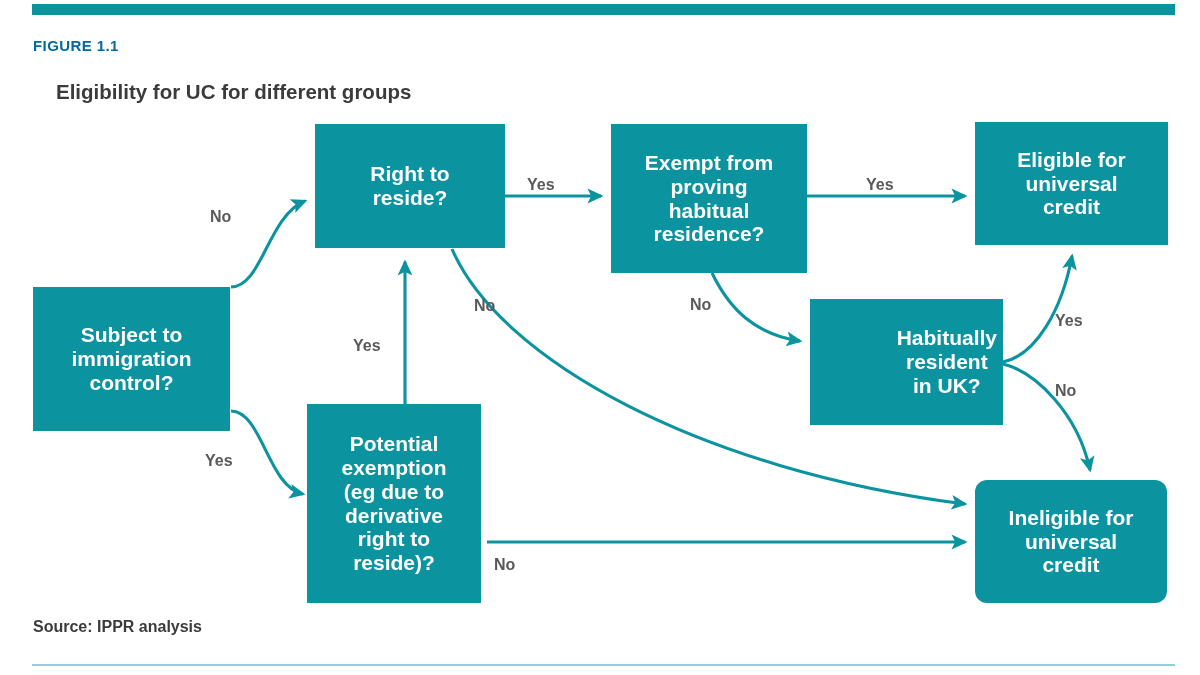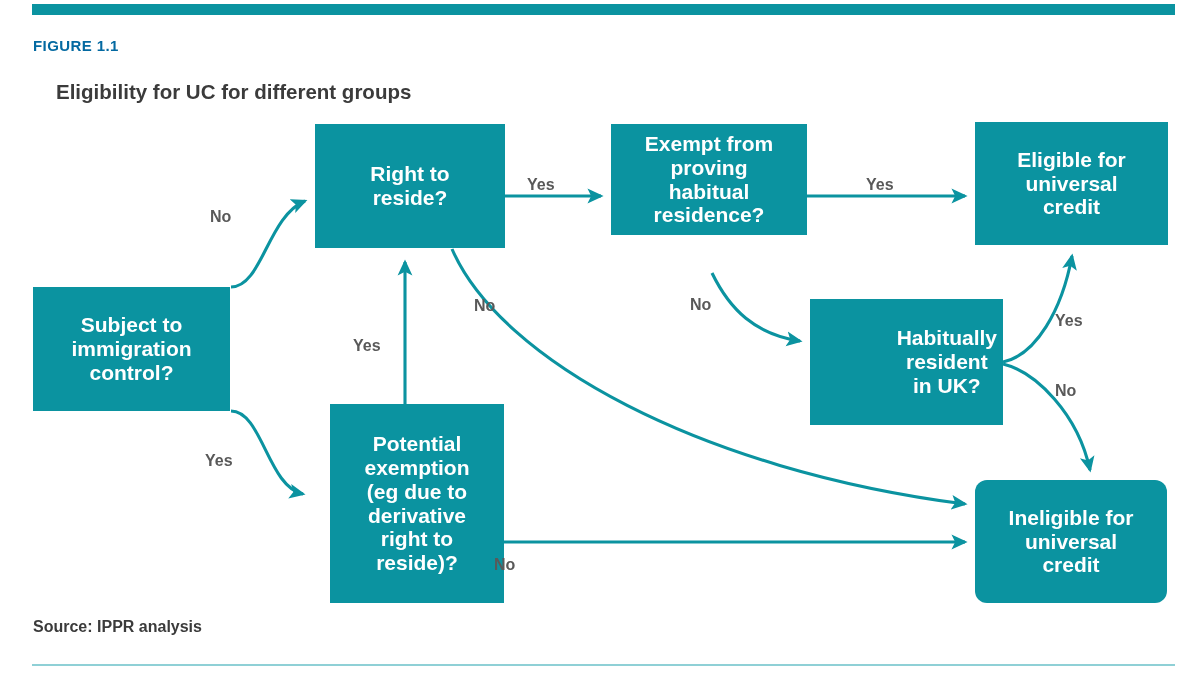--- a/index.html
+++ b/index.html
@@ -146,7 +146,7 @@
   </div>
 </div>
 
-<div class="node" style="left:611px; top:124px; width:196px; height:111px;">
+<div class="node" style="left:611px; top:124px; width:196px; height:149px;">
   <div>
     <span>Exempt from</span>
     <span>proving</span>

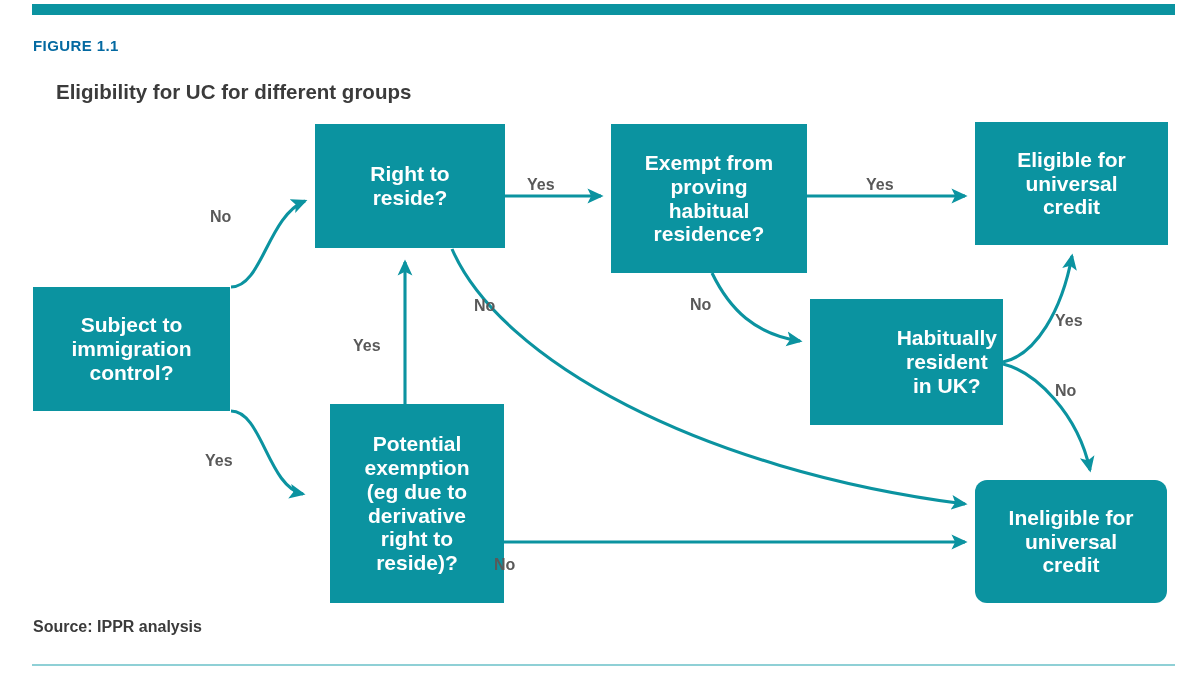--- a/index.html
+++ b/index.html
@@ -131,7 +131,7 @@
   </g>
 </svg>
 
-<div class="node" style="left:33px; top:287px; width:197px; height:124px;">
+<div class="node" style="left:33px; top:287px; width:197px; height:144px;">
   <div>
     <span>Subject to</span>
     <span>immigration</span>

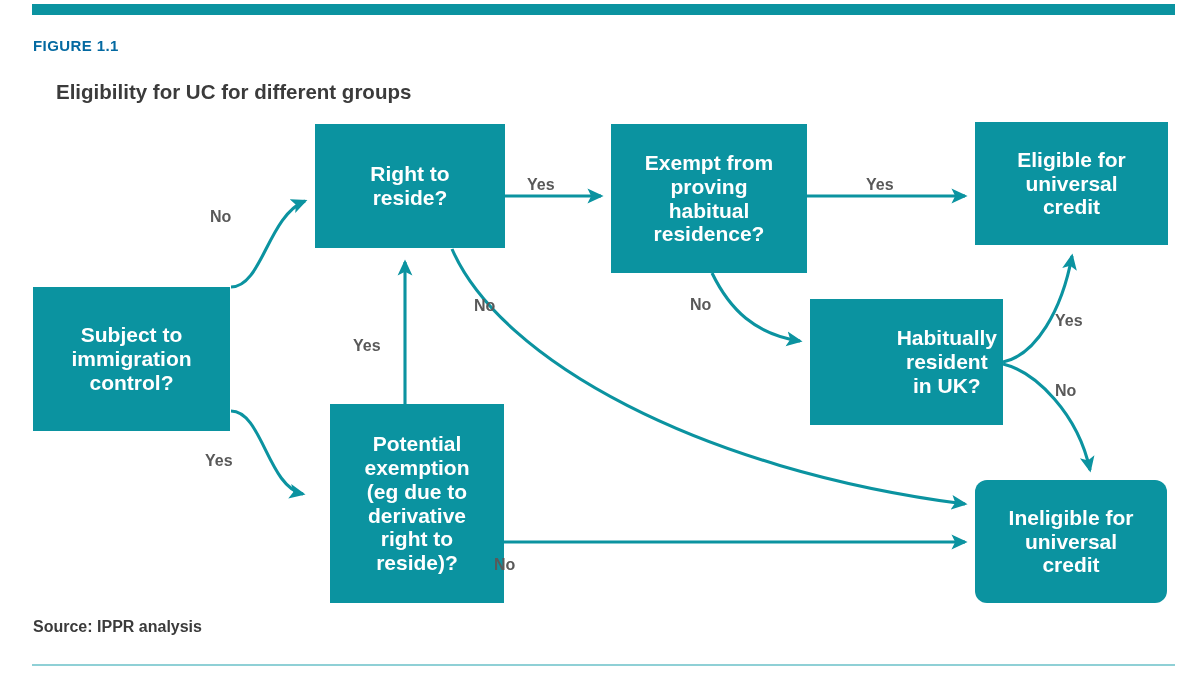--- a/index.html
+++ b/index.html
@@ -163,7 +163,7 @@
   </div>
 </div>
 
-<div class="node" style="left:330px; top:404px; width:174px; height:199px;">
+<div class="node" style="left:307px; top:404px; width:174px; height:199px;">
   <div>
     <span>Potential</span>
     <span>exemption</span>

